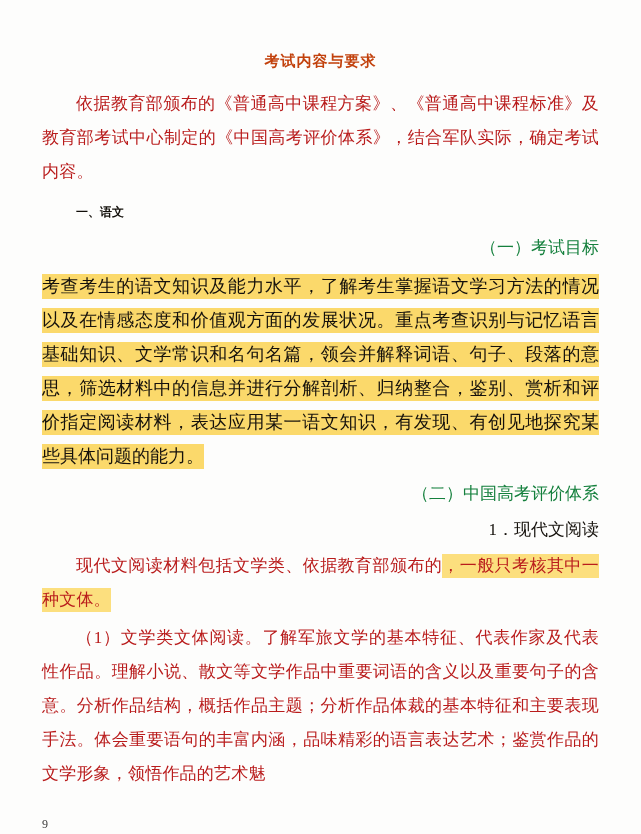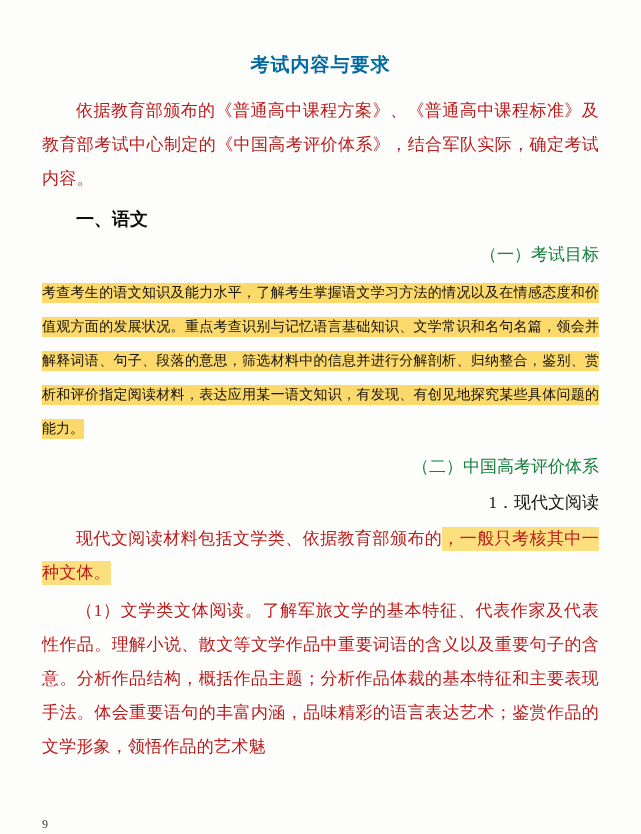--- a/index.html
+++ b/index.html
@@ -24,11 +24,11 @@
   }
   .doc-title {
     text-align: center;
-    font-size: 19px;
+    font-size: 15px;
     font-weight: bold;
     letter-spacing: 1px;
     margin: 0 0 16px 0;
-    color: #0369a1;
+    color: #c2410c;
   }
   p.body-text {
     margin: 0 0 4px 0;

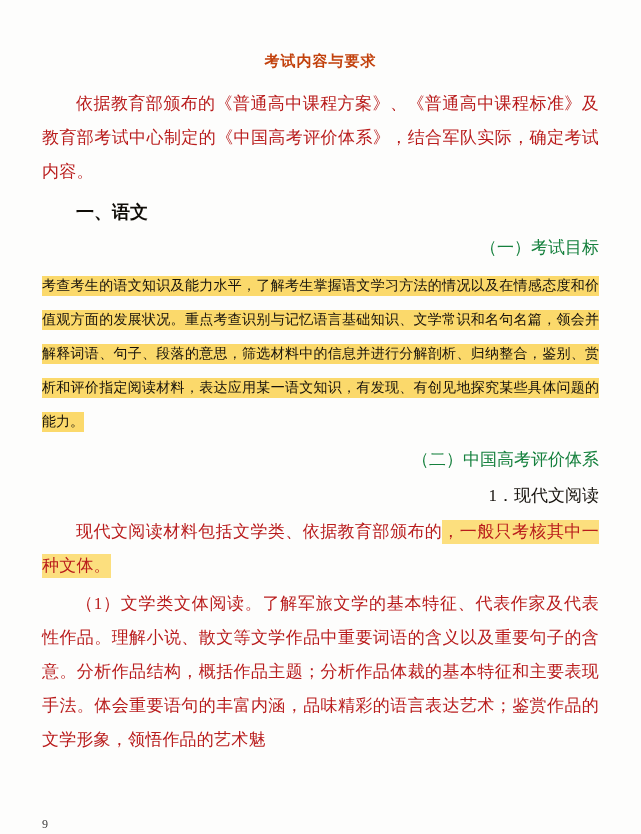--- a/index.html
+++ b/index.html
@@ -44,7 +44,7 @@
   }
   .section-head {
     margin: 6px 0 2px 0;
-    font-size: 18px;
+    font-size: 12px;
     font-weight: bold;
     line-height: 34px;
     text-indent: 34px;

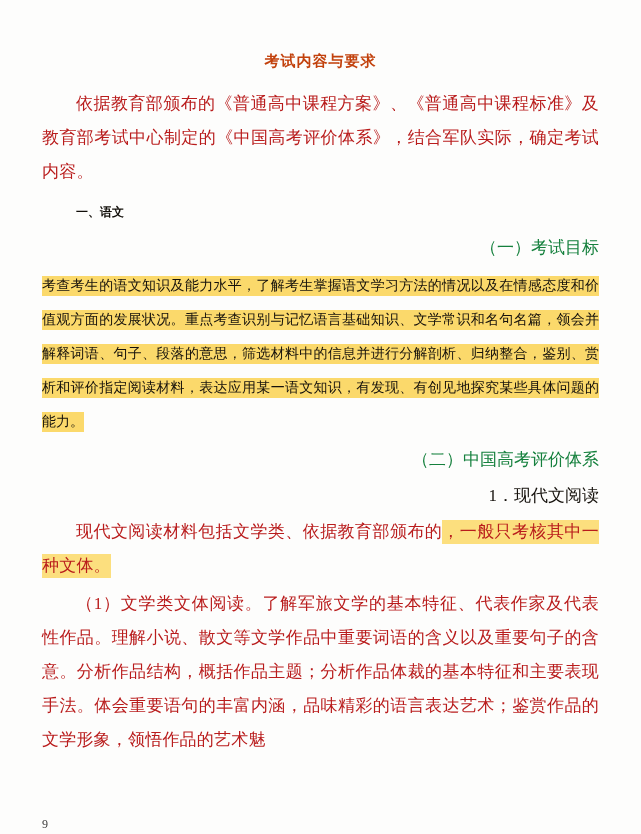--- a/index.html
+++ b/index.html
@@ -60,7 +60,7 @@
   }
   .hl-block {
     margin: 4px 0 4px 0;
-    font-size: 14px;
+    font-size: 18px;
     line-height: 34px;
     text-align: justify;
     text-justify: inter-ideograph;

